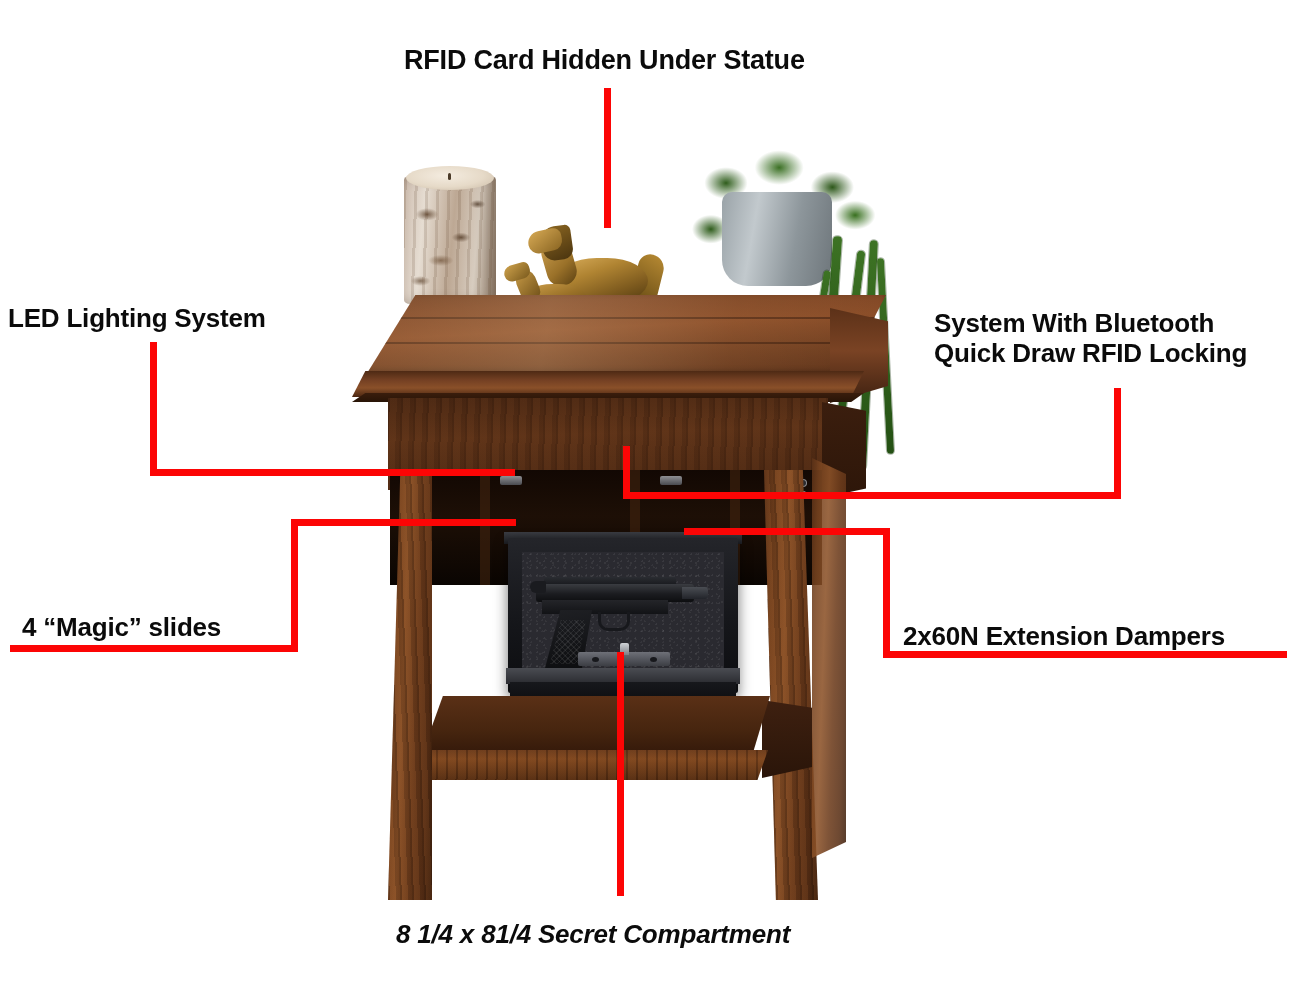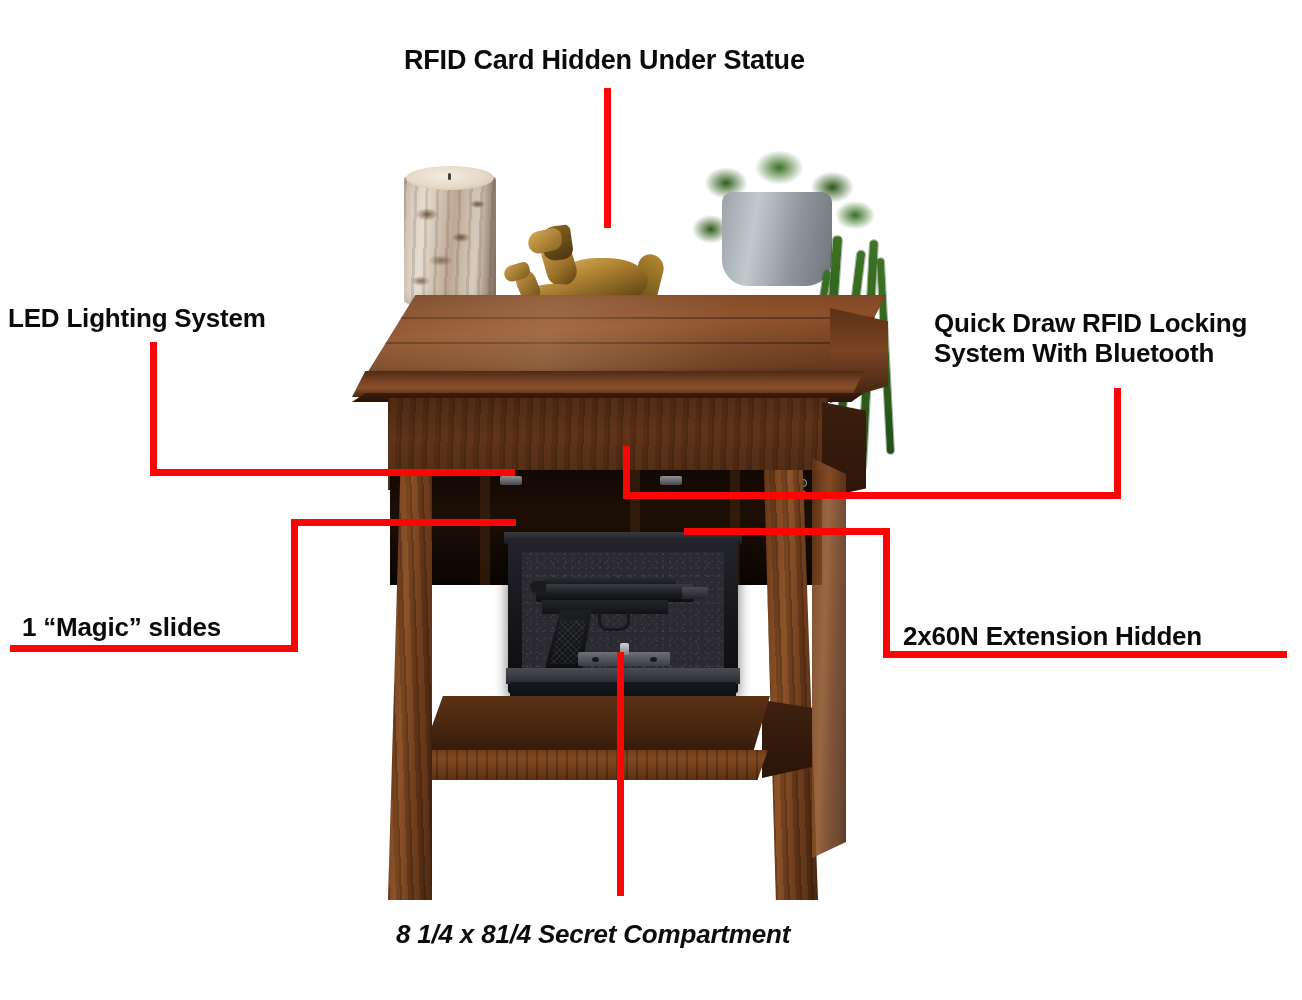--- a/index.html
+++ b/index.html
@@ -325,8 +325,8 @@
   <div class="label lbl-std" style="left:22px;top:612px;">1 “Magic” slides</div>
 
   <div class="label lbl-std" style="left:934px;top:308px;text-align:left;">
+    <div>System With Bluetooth</div>
     <div>Quick Draw RFID Locking</div>
-    <div>System With Bluetooth</div>
   </div>
 
   <div class="label lbl-std" style="left:903px;top:621px;">2x60N Extension Hidden</div>

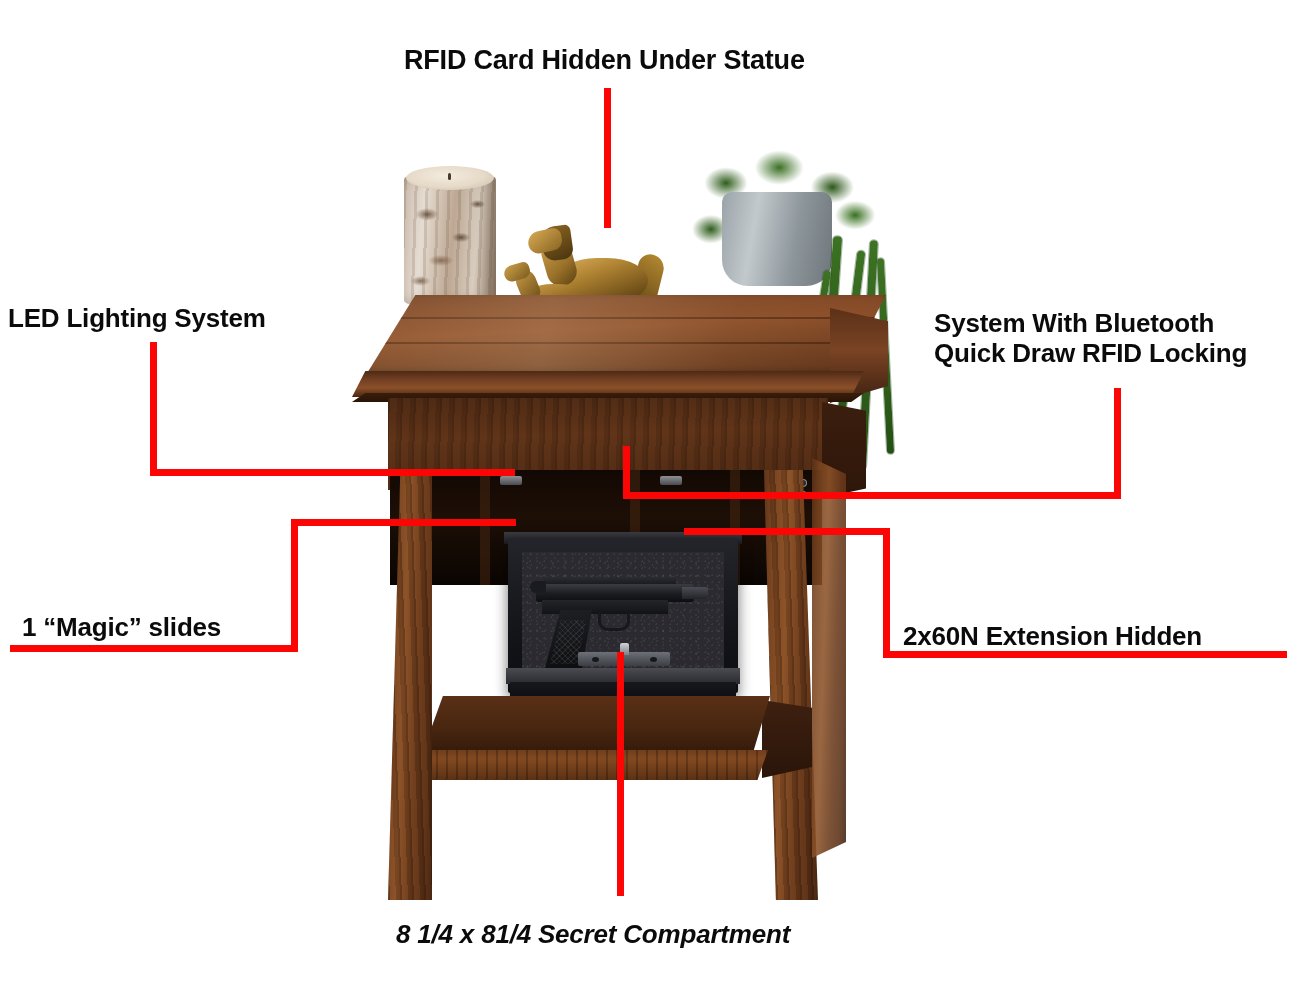--- a/index.html
+++ b/index.html
@@ -322,7 +322,7 @@
 
   <div class="label lbl-std" style="left:8px;top:303px;">LED Lighting System</div>
 
-  <div class="label lbl-std" style="left:22px;top:612px;">1 “Magic” slides</div>
+  <div class="label lbl-std" style="left:22px;top:612px;">4 “Magic” slides</div>
 
   <div class="label lbl-std" style="left:934px;top:308px;text-align:left;">
     <div>System With Bluetooth</div>

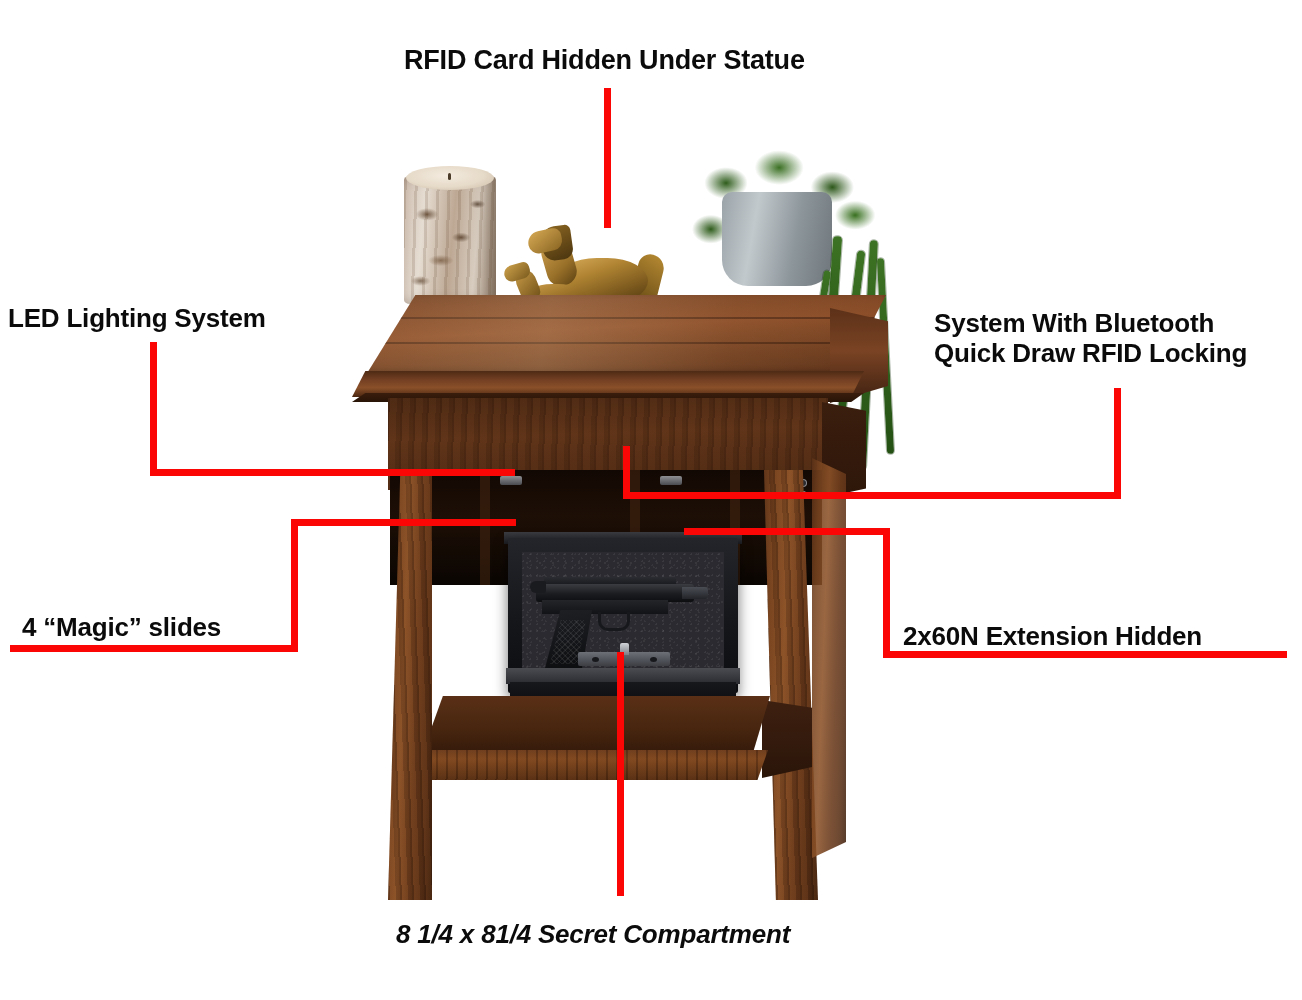--- a/index.html
+++ b/index.html
@@ -329,7 +329,7 @@
     <div>Quick Draw RFID Locking</div>
   </div>
 
-  <div class="label lbl-std" style="left:903px;top:621px;">2x60N Extension Hidden</div>
+  <div class="label lbl-std" style="left:903px;top:621px;">2x60N Extension Dampers</div>
 
   <div class="label lbl-std" style="left:396px;top:919px;font-style:italic;">8 1/4 x 81/4 Secret Compartment</div>
 

